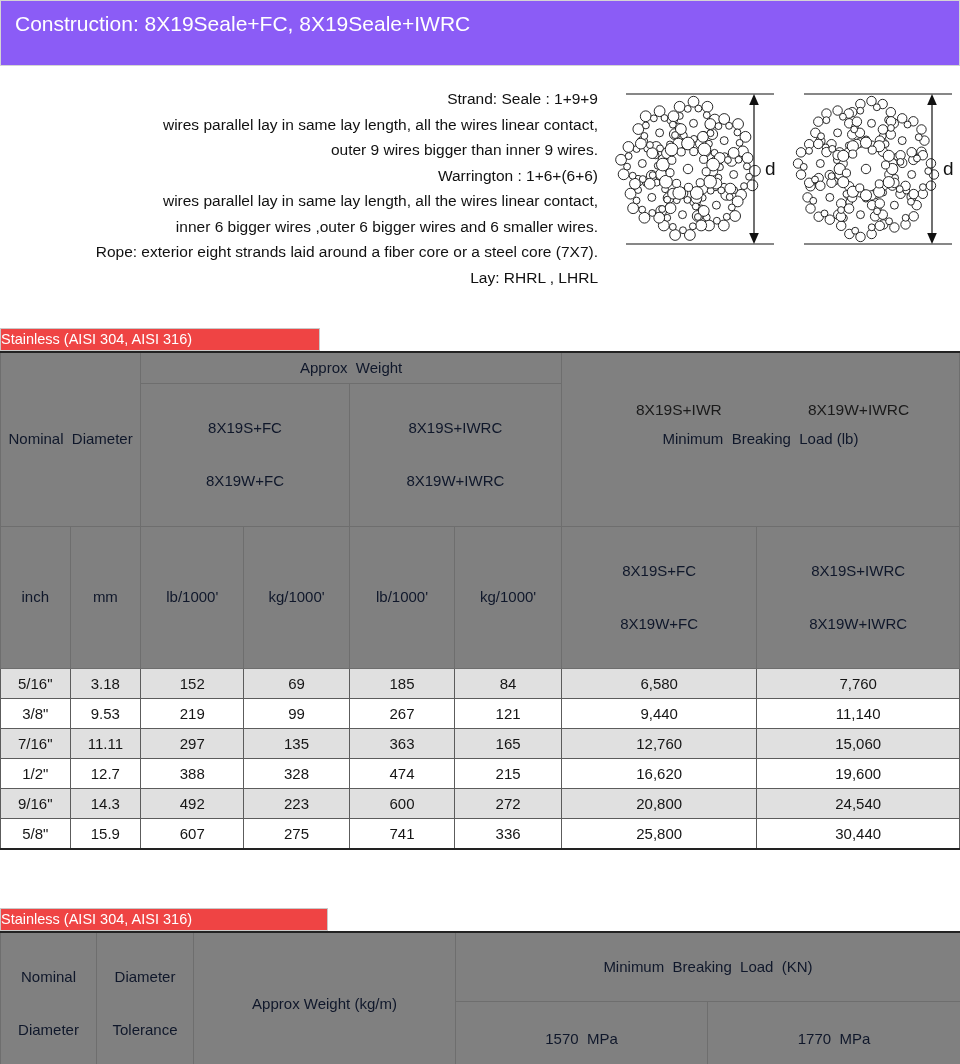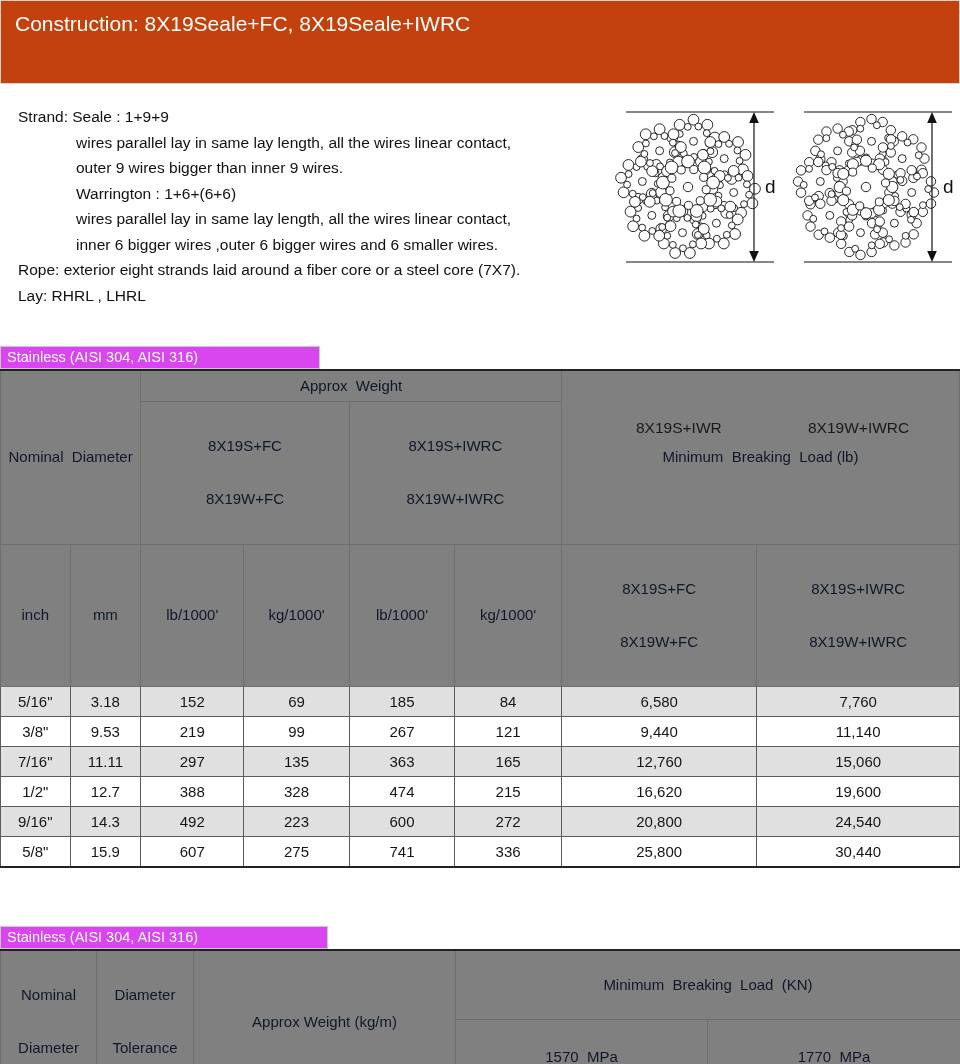--- a/index.html
+++ b/index.html
@@ -19,8 +19,8 @@
   
   .title-bar {
     width: 960px;
-    height: 84px;
-    background: #c2410c;
+    height: 66px;
+    background: #8b5cf6;
     box-sizing: border-box;
     border: 1px solid #d4d4d4;
     position: relative;

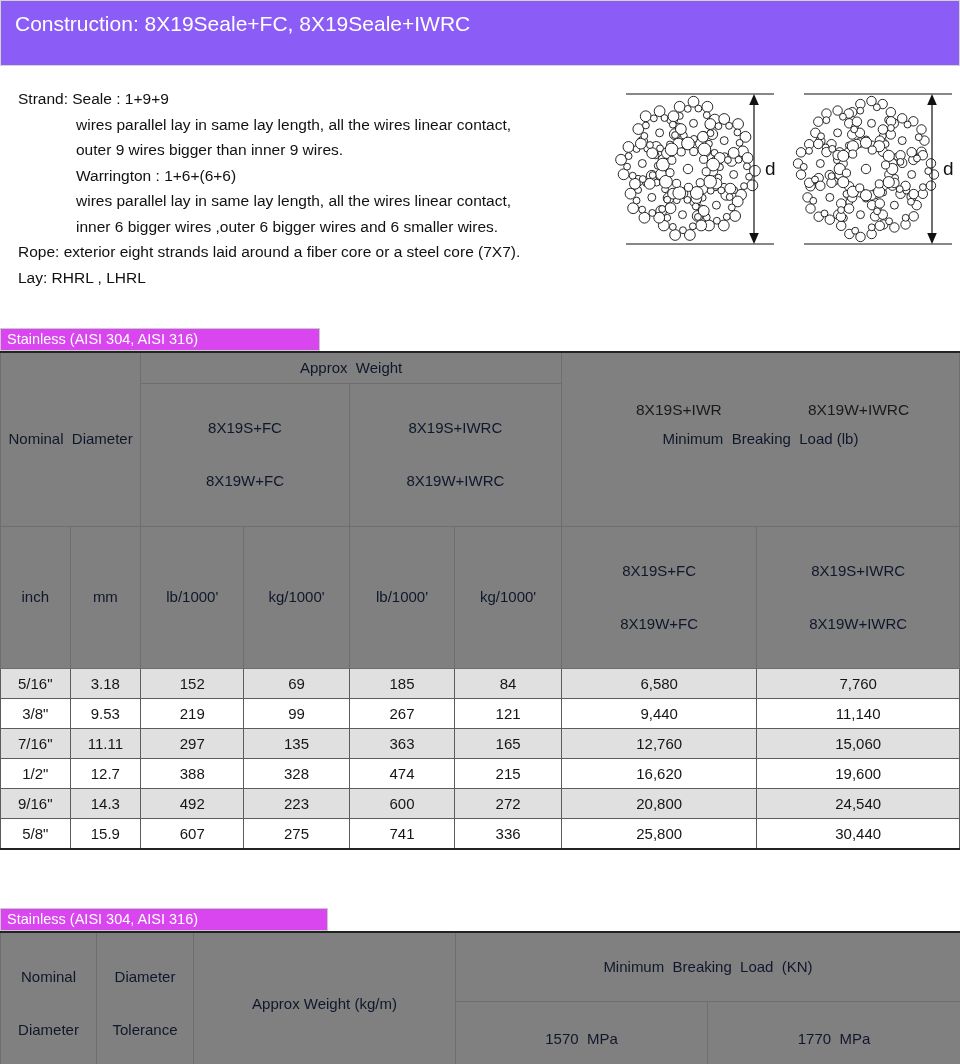--- a/index.html
+++ b/index.html
@@ -40,6 +40,7 @@
     position: relative;
     width: 860px;
     height: 262px;
+    text-align: right;
   }
   .desc {
     position: absolute;

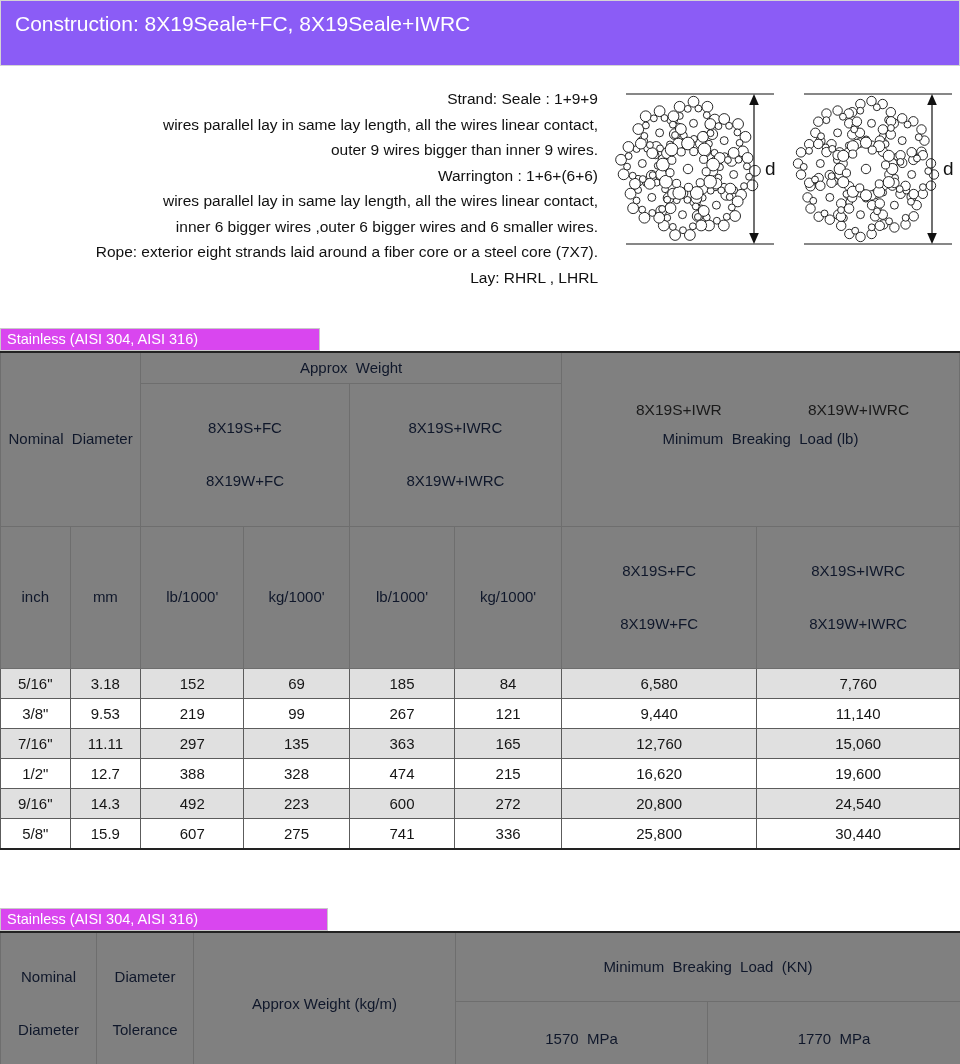--- a/index.html
+++ b/index.html
@@ -83,13 +83,12 @@
   
   .section-banner {
     height: 23px;
-    background: #d946ef;
+    background: #ef4444;
     box-sizing: border-box;
     border: 1px solid #c9c9c9;
     color: #ffffff;
     font-size: 14.5px;
     line-height: 21px;
-    padding-left: 6px;
     white-space: pre;
   }
   .banner-t1 { width: 320px; }

